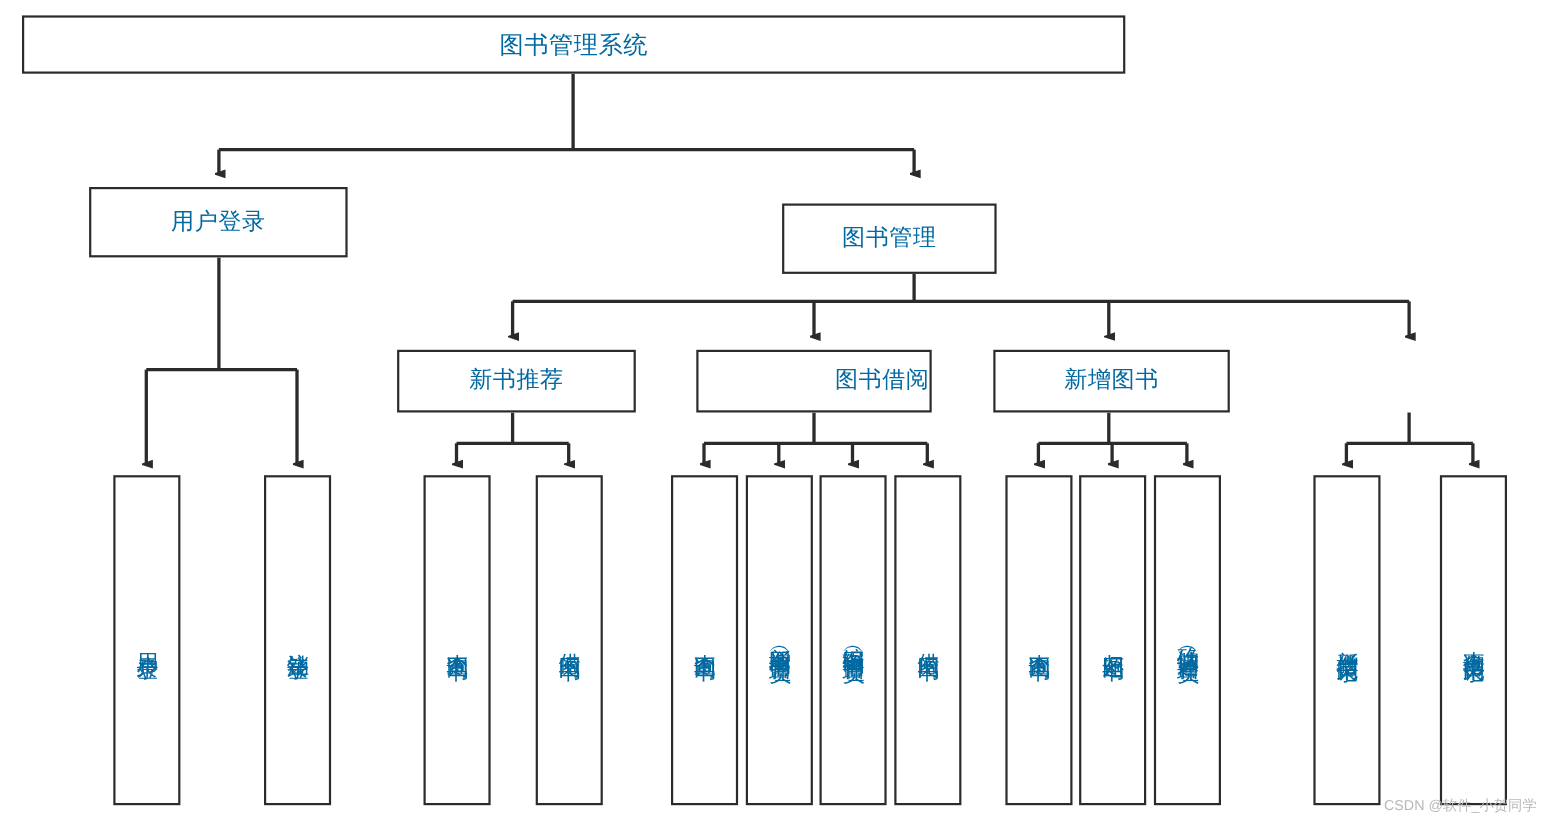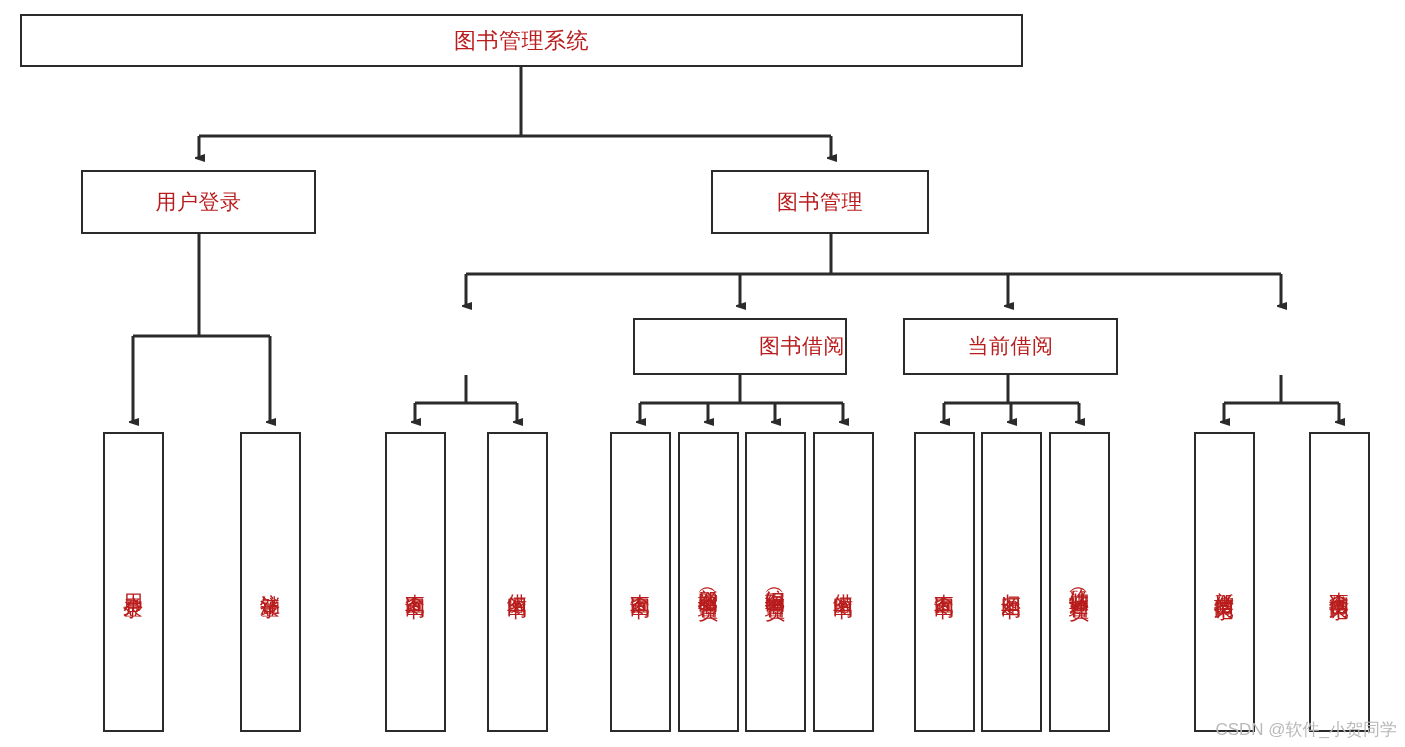--- a/index.html
+++ b/index.html
@@ -32,7 +32,7 @@
     display: flex;
     align-items: center;
     justify-content: center;
-    color: #b91c1c;
+    color: #0369a1;
   }
   .node .label {
     white-space: pre;

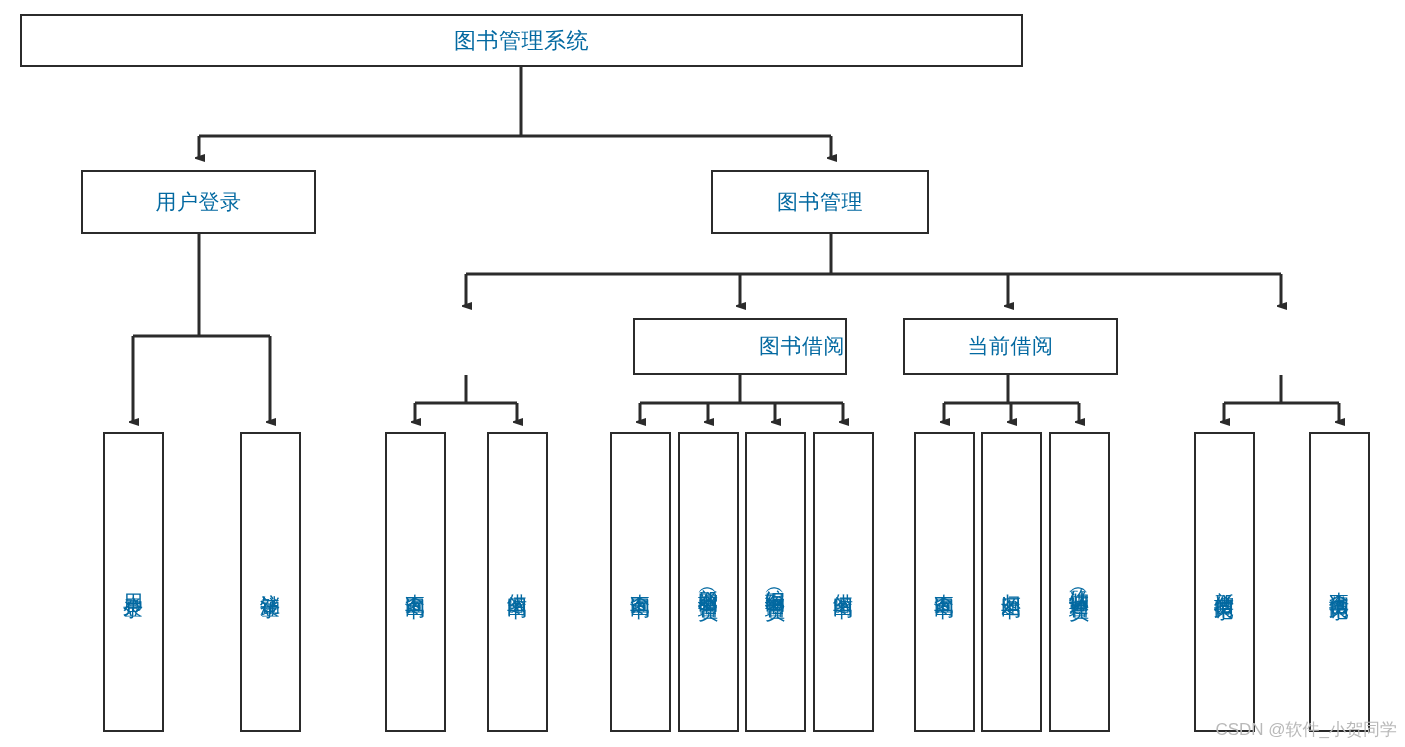--- a/index.html
+++ b/index.html
@@ -127,7 +127,7 @@
   <div class="node horiz" style="left:81px; top:170px; width:235px; height:64px;">
     <span class="label">用户登录</span>
   </div>
-  <div class="node horiz" style="left:711px; top:170px; width:218px; height:64px;">
+  <div class="node horiz" style="left:711px; top:185px; width:195px; height:64px;">
     <span class="label">图书管理</span>
   </div>
 

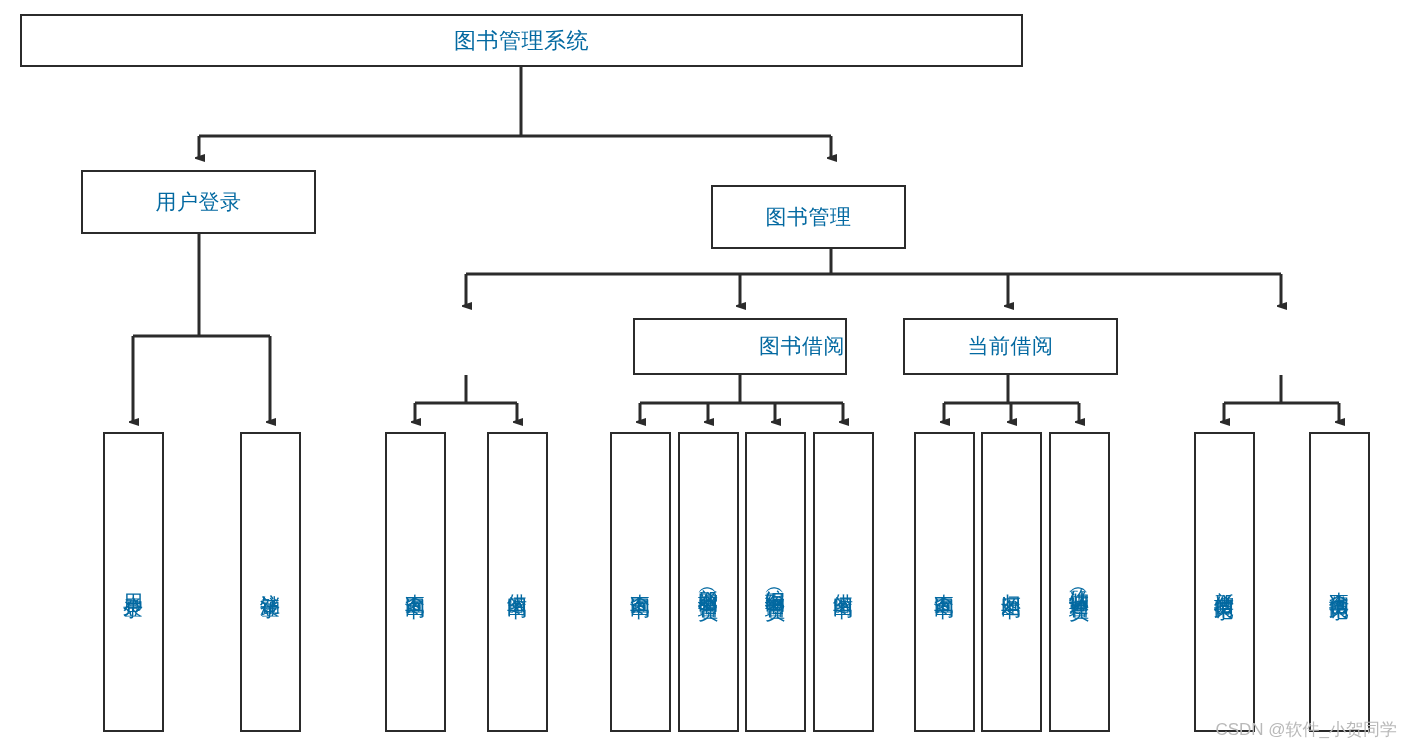--- a/index.html
+++ b/index.html
@@ -131,6 +131,9 @@
     <span class="label">图书管理</span>
   </div>
 
+  <div class="node horiz" style="left:361px; top:318px; width:217px; height:57px;">
+    <span class="label">新书推荐</span>
+  </div>
   <div class="node horiz" style="left:633px; top:318px; width:214px; height:57px;justify-content:flex-end;">
     <span class="label">图书借阅</span>
   </div>

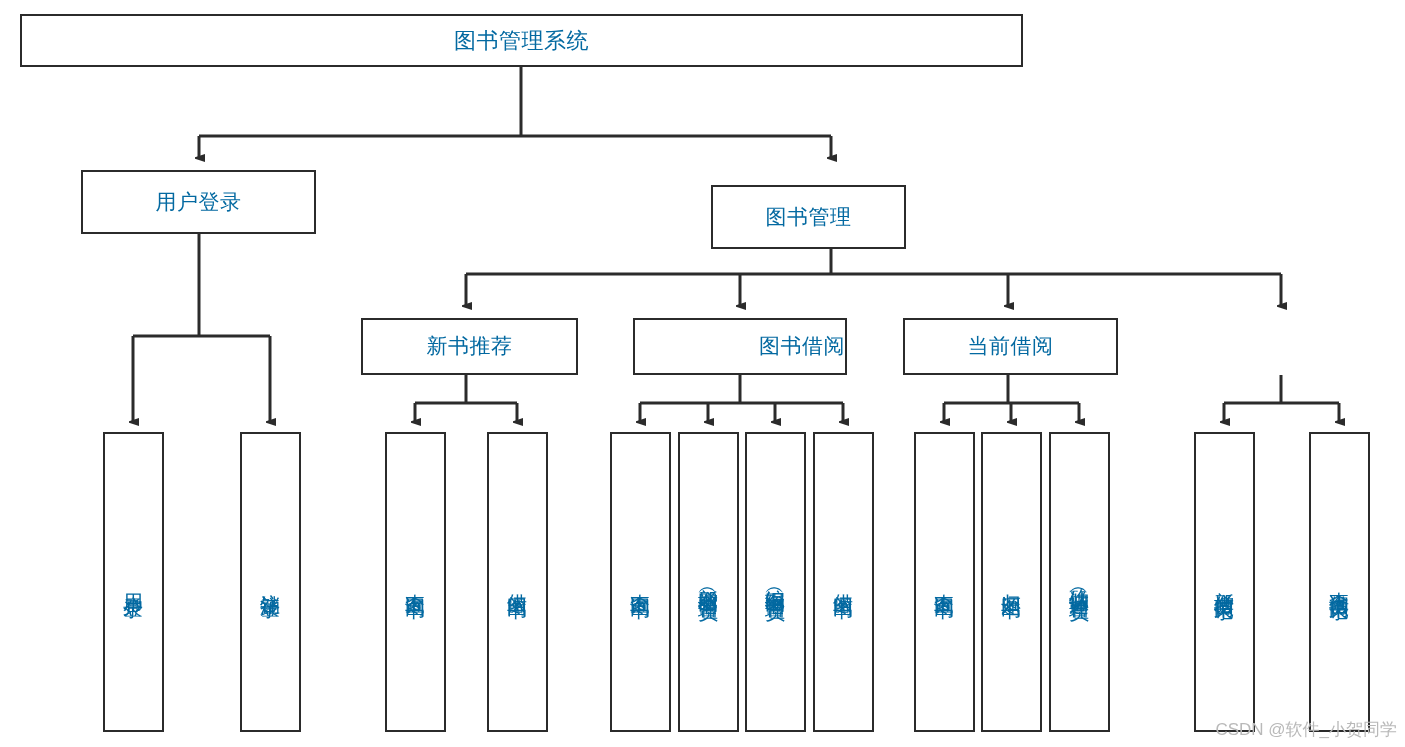--- a/index.html
+++ b/index.html
@@ -138,7 +138,7 @@
     <span class="label">图书借阅</span>
   </div>
   <div class="node horiz" style="left:903px; top:318px; width:215px; height:57px;">
-    <span class="label">当前借阅</span>
+    <span class="label">新增图书</span>
   </div>
 
   <div class="node vert" style="left:103px; top:432px; width:61px; height:300px;">

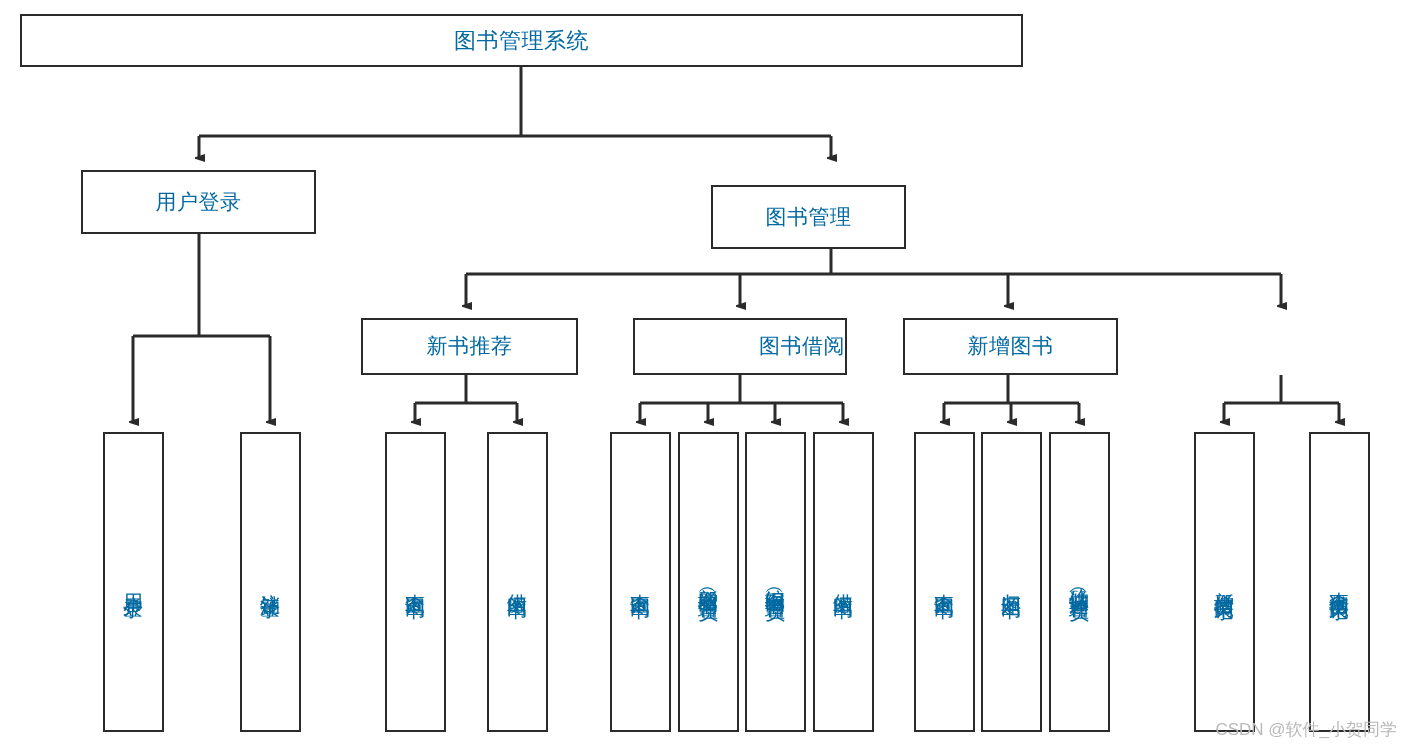--- a/index.html
+++ b/index.html
@@ -58,7 +58,7 @@
     position: absolute;
     right: 8px;
     bottom: 6px;
-    font-size: 17px;
+    font-size: 13px;
     color: #b9b9b9;
     white-space: pre;
     pointer-events: none;

